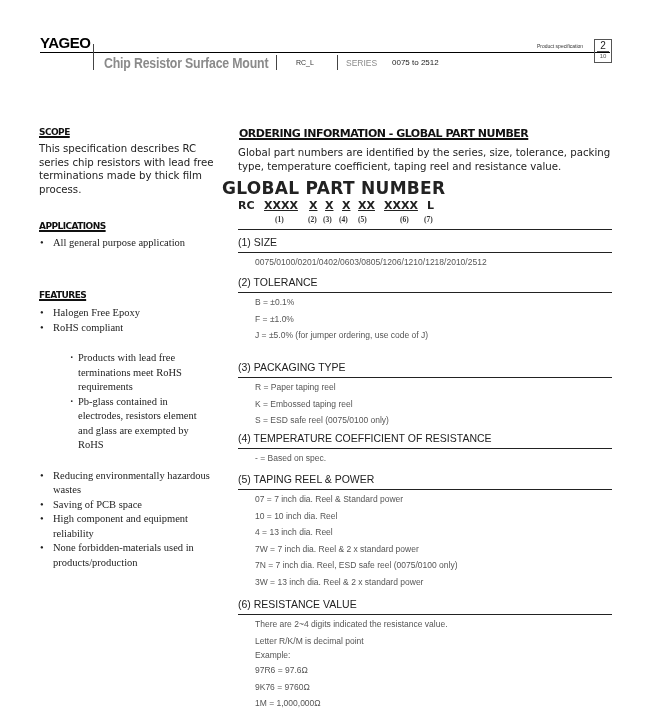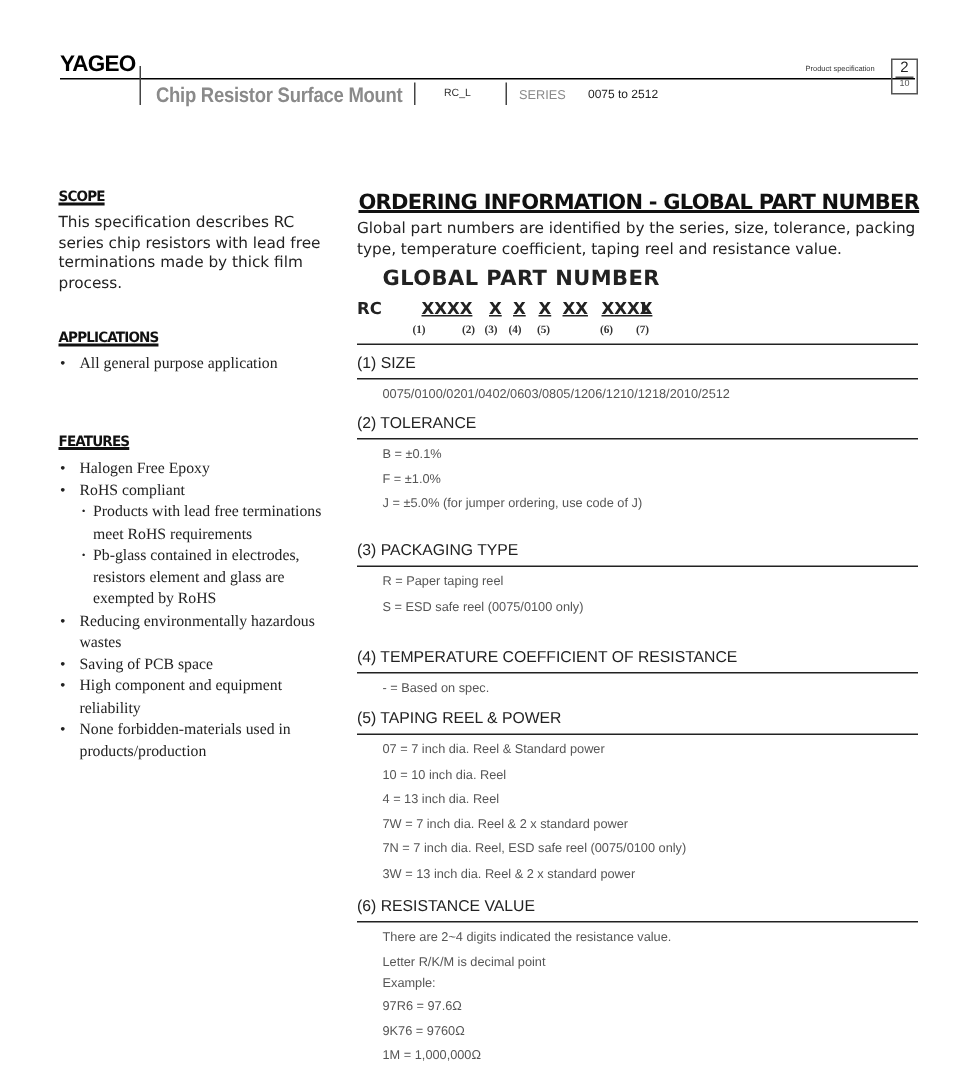--- a/index.html
+++ b/index.html
@@ -38,7 +38,7 @@
   ul.sub li::before { content: "·"; left: 1px; font-weight: bold; }
 
   
-  .order-h { left: 239px; top: 127px; font-weight: 900; font-size: 14px; text-decoration: underline; text-decoration-thickness: 1.5px; letter-spacing: -0.5px; color: #111; }
+  .order-h { left: 239px; top: 127px; font-weight: 900; font-size: 11px; text-decoration: underline; text-decoration-thickness: 1.5px; letter-spacing: -0.5px; color: #111; }
   .order-t { left: 238px; top: 146px; width: 385px; font-size: 10.2px; line-height: 14px; color: #222; }
   .gpn-h { left: 255px; top: 178px; font-size: 14px; font-weight: bold; letter-spacing: 0.3px; color: #222; }
   .code-row { left: 238px; top: 199px; font-size: 11px; font-weight: bold; color: #222; }

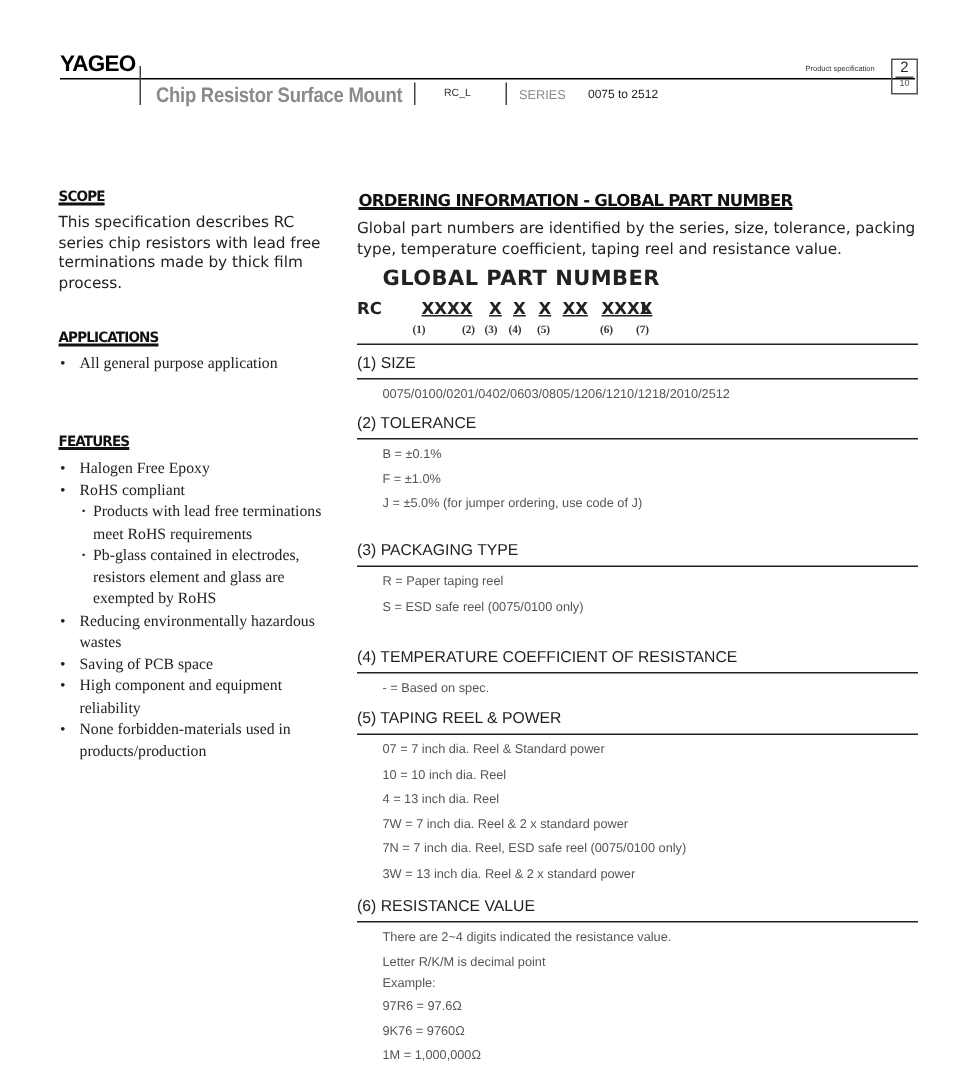--- a/index.html
+++ b/index.html
@@ -40,7 +40,7 @@
   
   .order-h { left: 239px; top: 127px; font-weight: 900; font-size: 11px; text-decoration: underline; text-decoration-thickness: 1.5px; letter-spacing: -0.5px; color: #111; }
   .order-t { left: 238px; top: 146px; width: 385px; font-size: 10.2px; line-height: 14px; color: #222; }
-  .gpn-h { left: 255px; top: 178px; font-size: 14px; font-weight: bold; letter-spacing: 0.3px; color: #222; }
+  .gpn-h { left: 222px; top: 178px; font-size: 17px; font-weight: bold; letter-spacing: 0.3px; color: #222; }
   .code-row { left: 238px; top: 199px; font-size: 11px; font-weight: bold; color: #222; }
   .code-row span { position: absolute; white-space: nowrap; }
   .code-row .ul { text-decoration: underline; margin-left: 17px; }

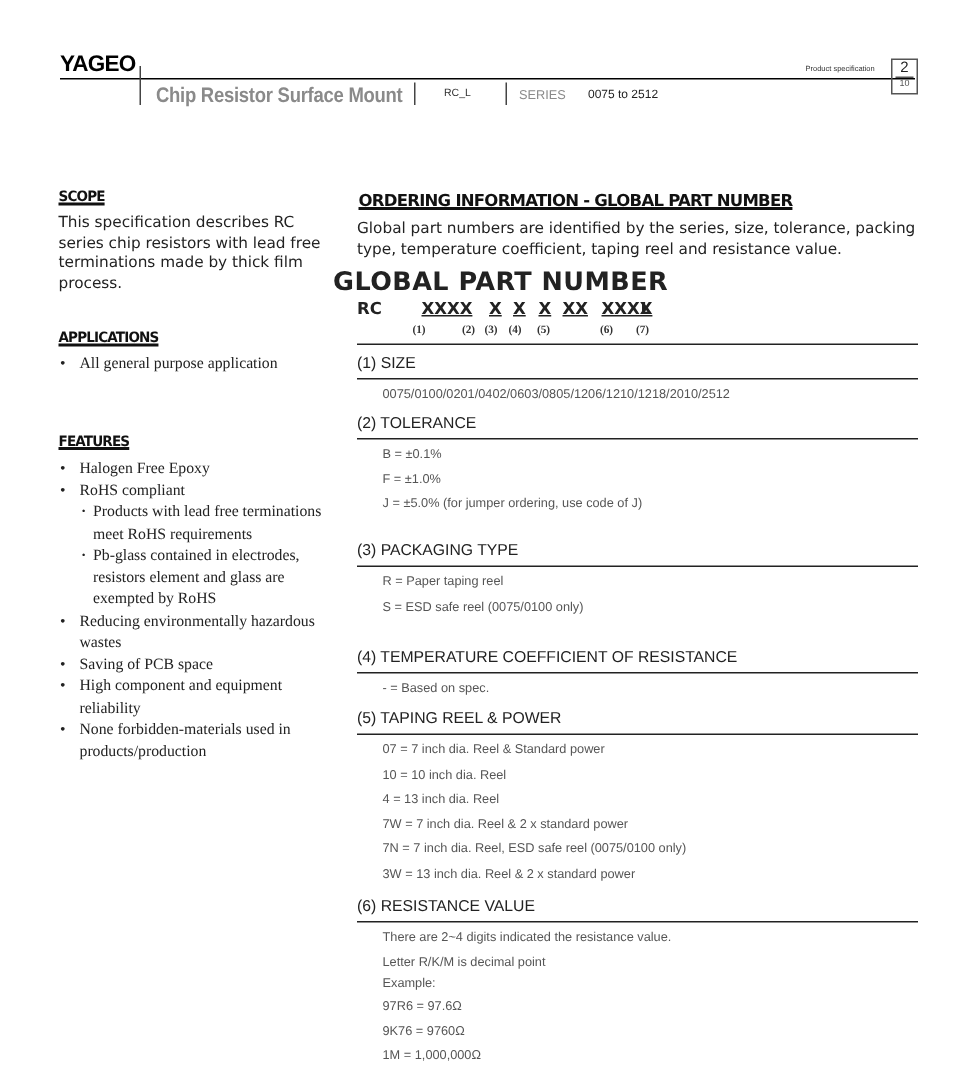--- a/index.html
+++ b/index.html
@@ -43,7 +43,7 @@
   .gpn-h { left: 222px; top: 178px; font-size: 17px; font-weight: bold; letter-spacing: 0.3px; color: #222; }
   .code-row { left: 238px; top: 199px; font-size: 11px; font-weight: bold; color: #222; }
   .code-row span { position: absolute; white-space: nowrap; }
-  .code-row .ul { text-decoration: underline; margin-left: 17px; }
+  .code-row .ul { text-decoration: underline; }
   .idx { position: absolute; font-family: "Liberation Serif", serif; font-size: 7.5px; color: #333; top: 16px; }
 
   .sec { position: absolute; left: 238px; width: 374px; }

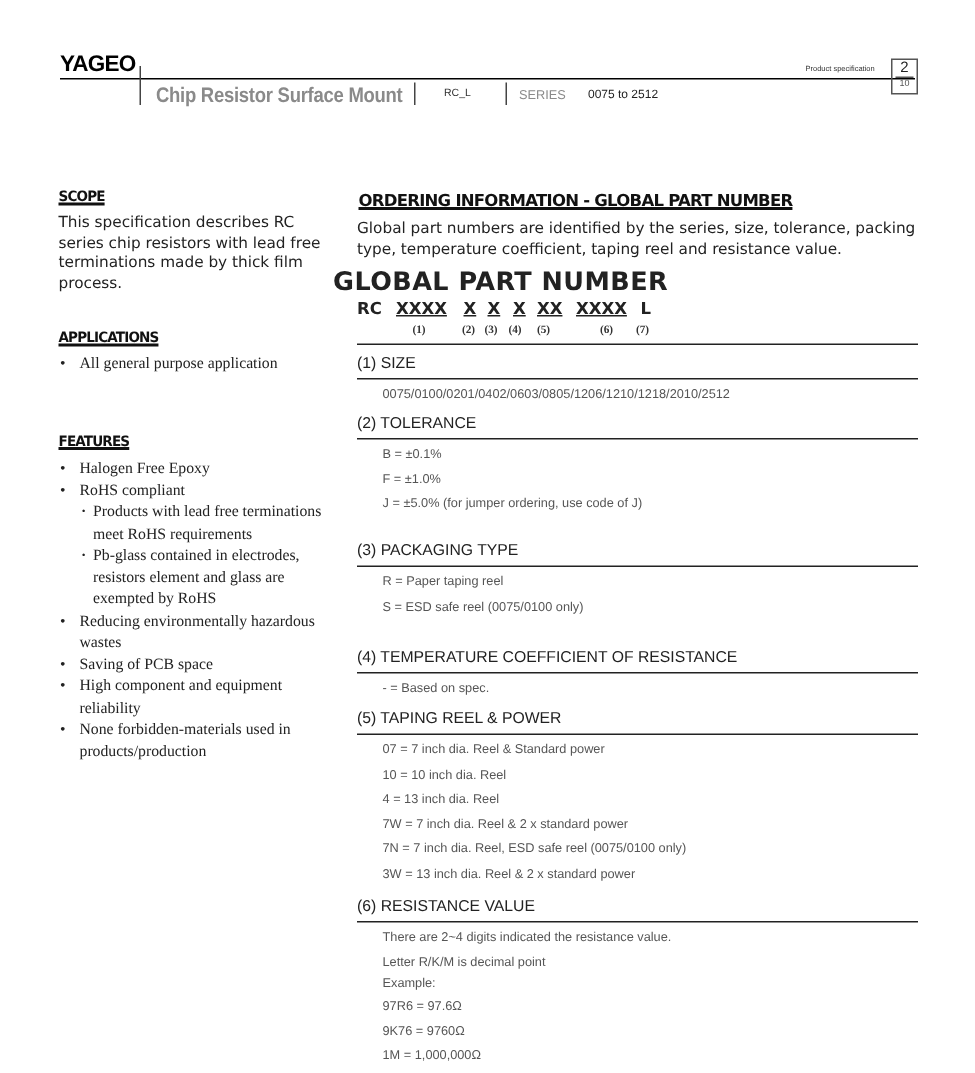--- a/index.html
+++ b/index.html
@@ -33,7 +33,7 @@
   ul.b { list-style: none; margin: 0; padding: 0; }
   ul.b li { position: relative; padding-left: 14px; font-family: Liberation Serif, serif; font-size: 10.5px; line-height: 14.5px; color: #222; }
   ul.b li::before { content: "•"; position: absolute; left: 1px; top: 0; }
-  ul.sub { list-style: none; margin: 0; padding: 0; }
+  ul.sub { list-style: none; margin: 16px; padding: 0; }
   ul.sub li { padding-left: 9px; }
   ul.sub li::before { content: "·"; left: 1px; font-weight: bold; }
 

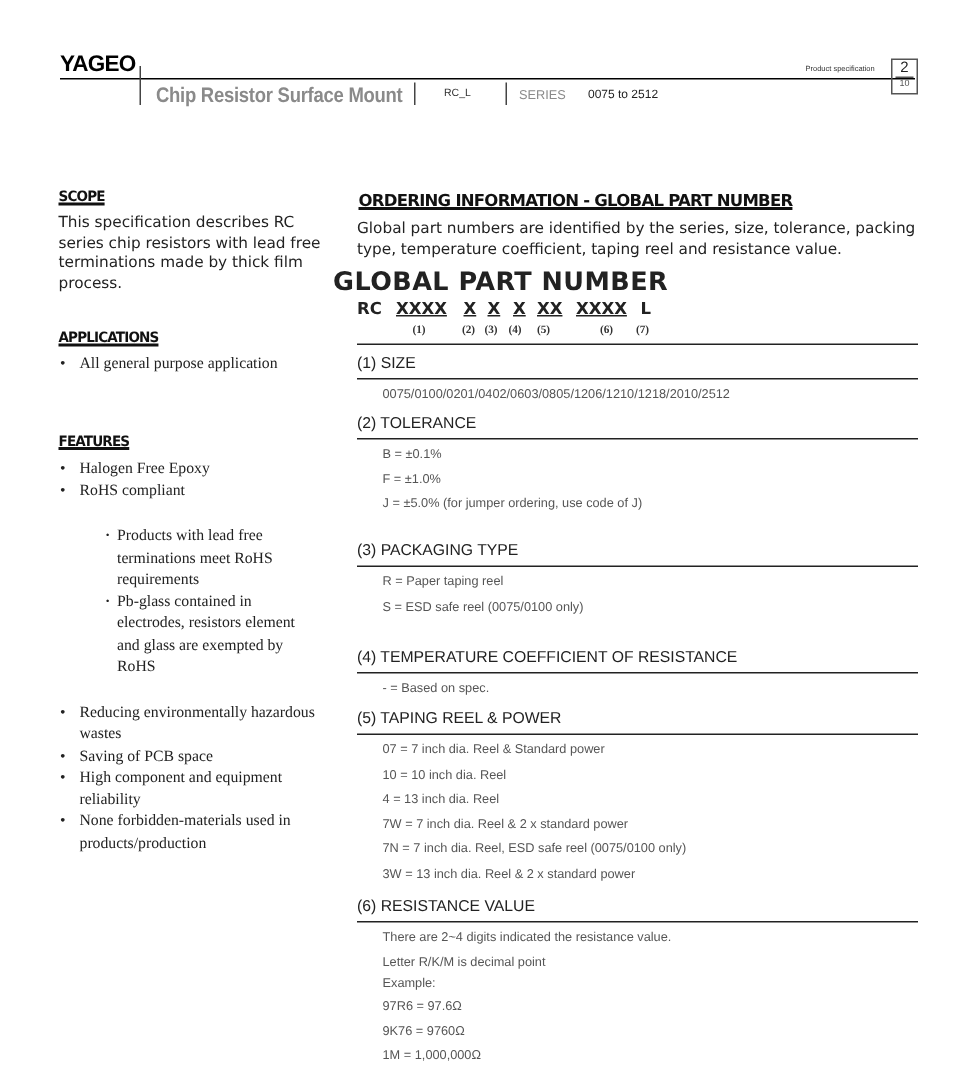--- a/index.html
+++ b/index.html
@@ -140,6 +140,7 @@
   <div class="sec-h">(3) PACKAGING TYPE</div>
   <div class="sec-items">
     <div>R = Paper taping reel</div>
+    <div>K = Embossed taping reel</div>
     <div>S = ESD safe reel (0075/0100 only)</div>
   </div>
 </div>

